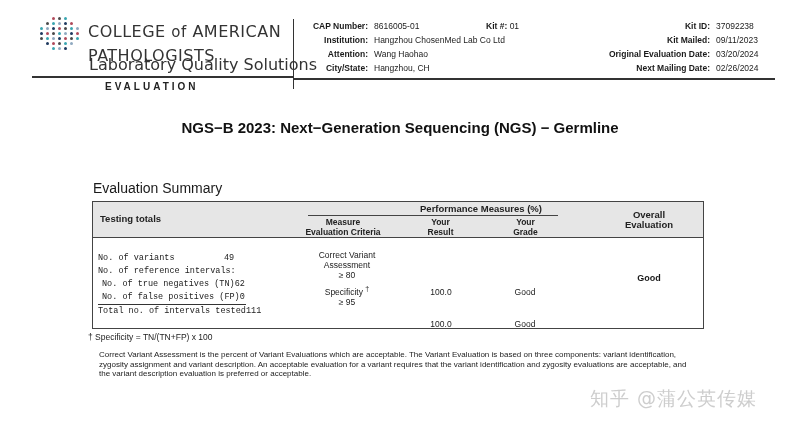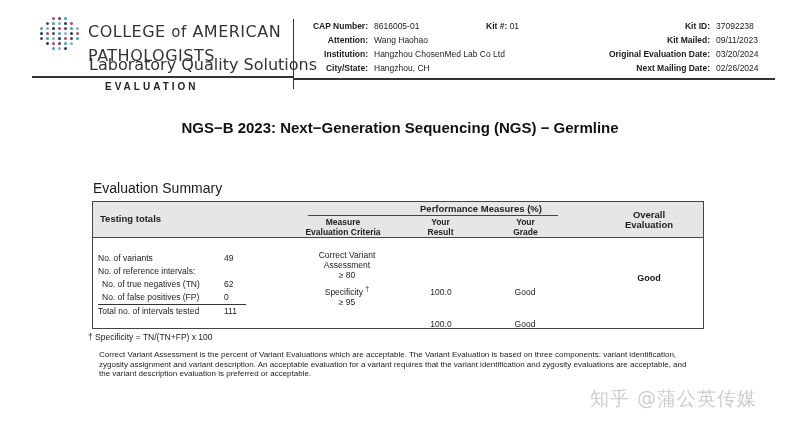--- a/index.html
+++ b/index.html
@@ -143,12 +143,12 @@
       <span class="val">8616005-01</span>
     </div>
   <div class="row">
+      <span class="lbl">Institution:</span>
+      <span class="val">Hangzhou ChosenMed Lab Co Ltd</span>
+    </div>
+  <div class="row">
       <span class="lbl">Attention:</span>
       <span class="val">Wang Haohao</span>
-    </div>
-  <div class="row">
-      <span class="lbl">Institution:</span>
-      <span class="val">Hangzhou ChosenMed Lab Co Ltd</span>
     </div>
   <div class="row">
       <span class="lbl">City/State:</span>

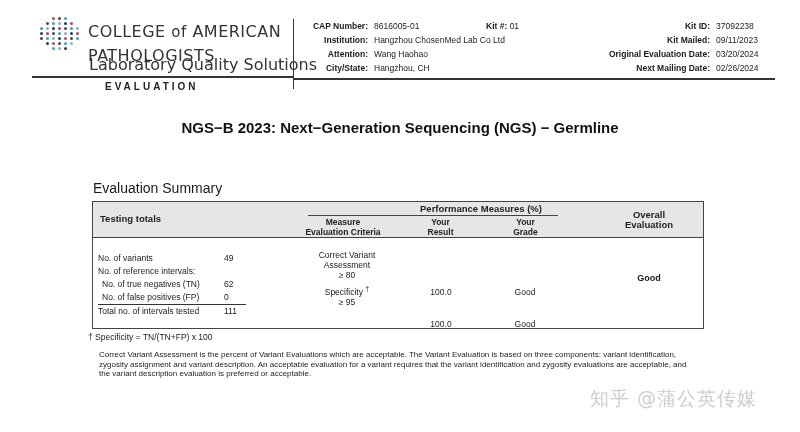--- a/index.html
+++ b/index.html
@@ -47,7 +47,7 @@
   .th-overall { left: 500px; width: 112px; top: 8px; font-size: 9.5px; }
 
   .totals { position: absolute; left: 5px; top: 50px; width: 148px; font-size: 8.5px; line-height: 13px; color: #222; }
-  .totals .r { display: flex; justify-content: space-between; white-space: nowrap; }
+  .totals .r { display: flex; justify-content: space-between; white-space: nowrap; font-family: Liberation Mono, monospace; }
   .totals .r.indent .tl { padding-left: 4px; }
   .totals .r.total { border-top: 1px solid #333; }
   .totals .tv { text-align: left; width: 22px; }

